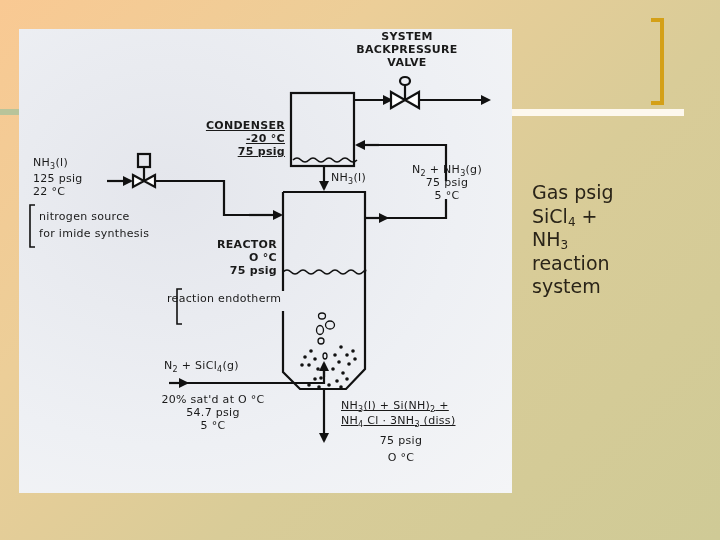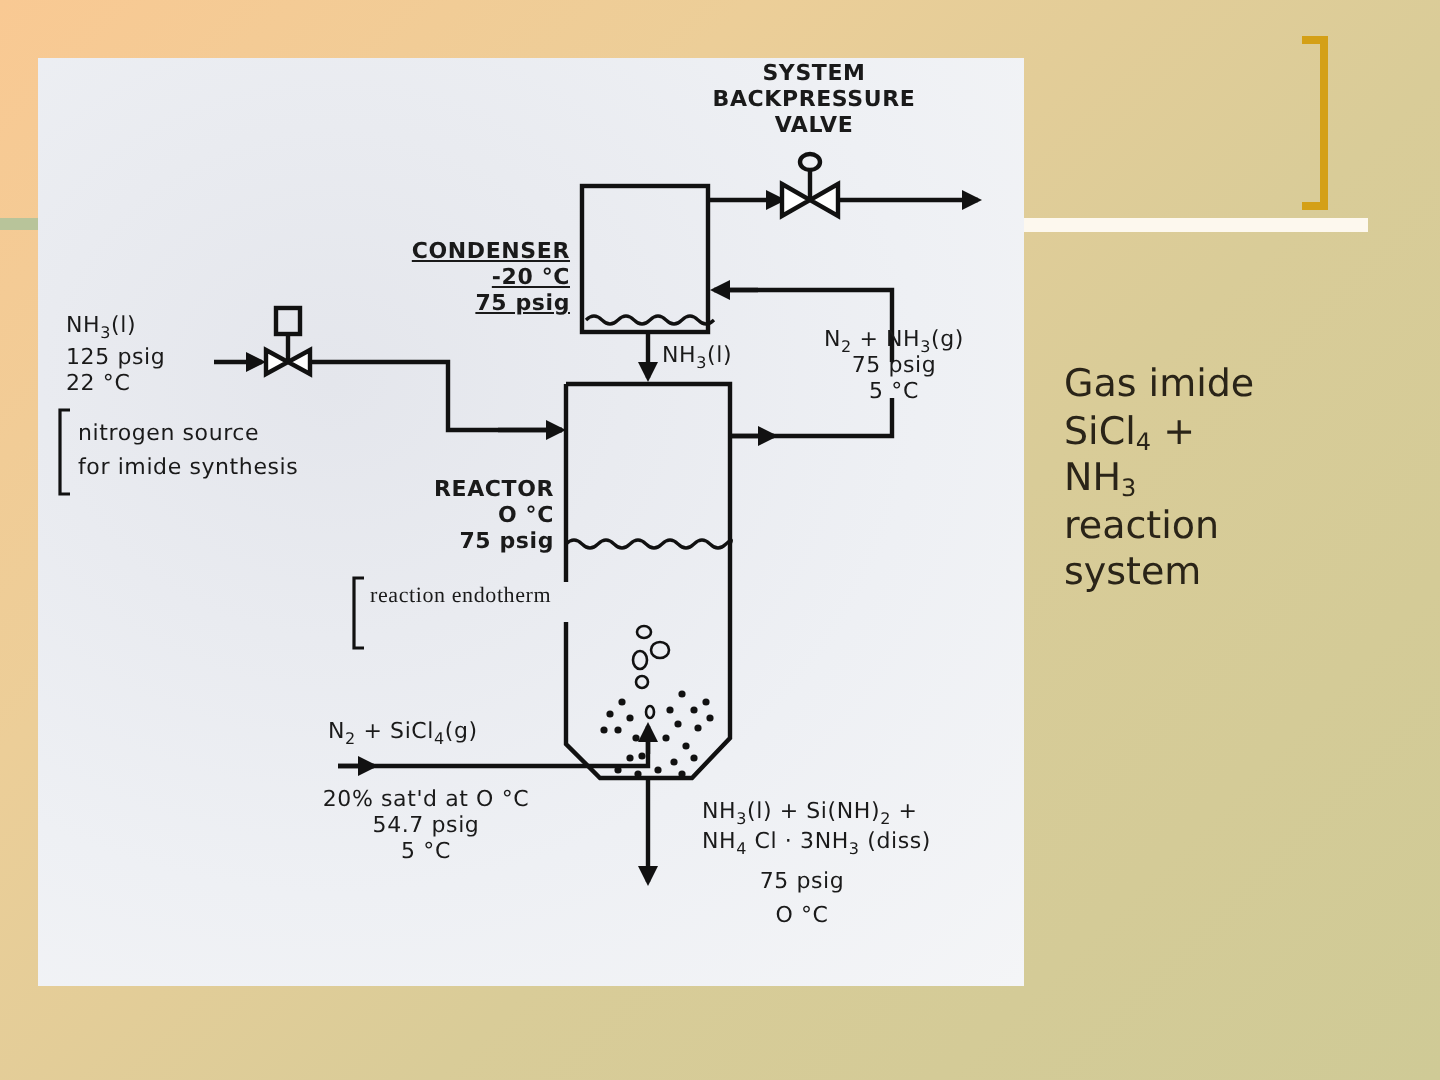--- a/index.html
+++ b/index.html
@@ -190,7 +190,7 @@
 </div>
 
 <div class="side-text">
-  <div>Gas imide</div>
+  <div>Gas psig</div>
   <div><span>SiCl</span><sub>4</sub><span> +</span></div>
   <div><span>NH</span><sub>3</sub></div>
   <div>reaction</div>

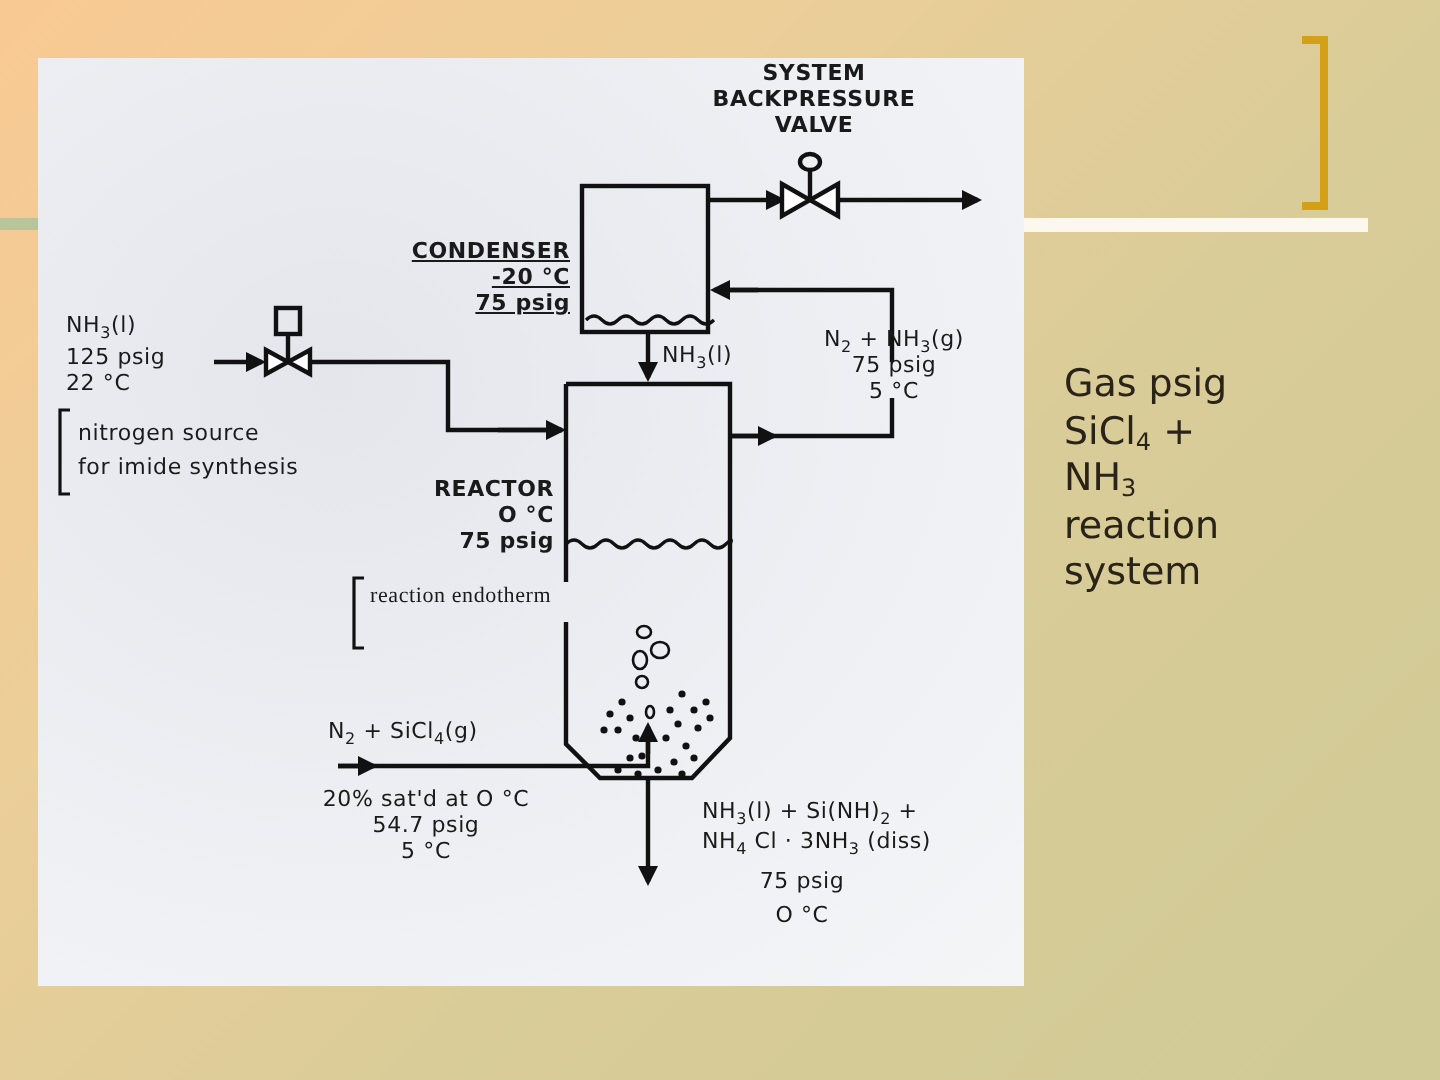--- a/index.html
+++ b/index.html
@@ -166,7 +166,7 @@
     <div>O °C</div>
     <div>75 psig</div>
   </div>
-  <div class="lbl" style="left:166px;top:262px;line-height:15px;font-family:Liberation Serif, serif;">
+  <div class="lbl" style="left:148px;top:262px;line-height:15px;">
     <div>reaction endotherm</div>
   </div>
 

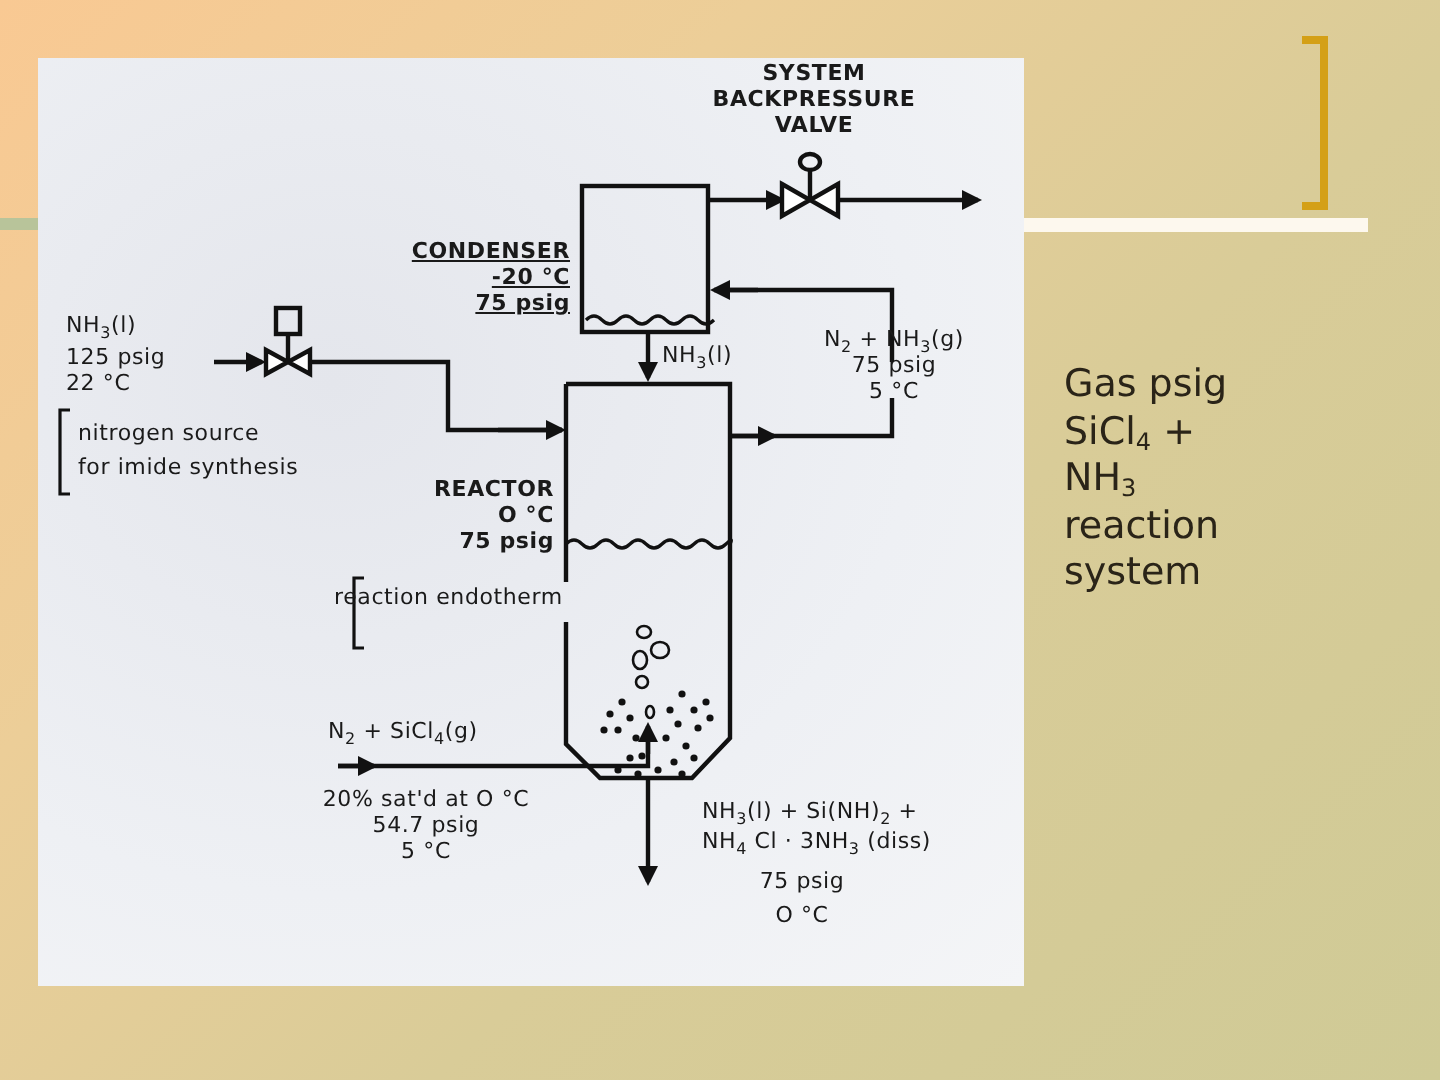--- a/index.html
+++ b/index.html
@@ -179,7 +179,7 @@
     <div>5 °C</div>
   </div>
 
-  <div class="lbl" style="left:332px;top:369px;line-height:15px;">
+  <div class="lbl" style="left:322px;top:369px;line-height:15px;text-decoration:underline;">
     <div><span>NH</span><sub>3</sub><span>(l) + Si(NH)</span><sub>2</sub><span> +</span></div>
     <div><span>NH</span><sub>4</sub><span> Cl · 3NH</span><sub>3</sub><span> (diss)</span></div>
   </div>

